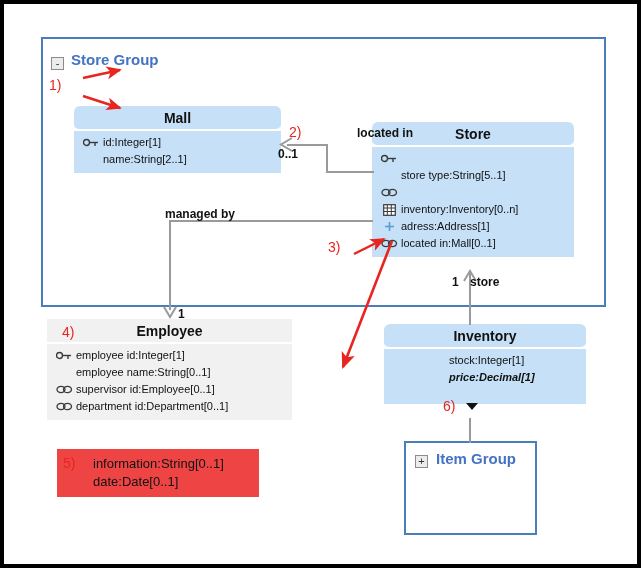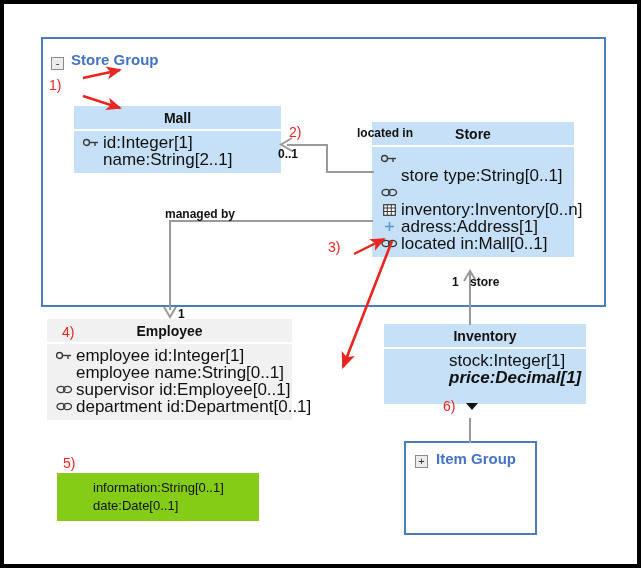--- a/index.html
+++ b/index.html
@@ -63,7 +63,7 @@
     padding: 3px 0 5px 0;
   }
   .blue .cls-head, .blue .cls-body { background: #c5e0f7; }
-  .blue .cls-head { border-bottom: 2px solid #ffffff; }
+  .blue .cls-head { border-bottom: 2px solid #ffffff; border-radius: 6px; }
   .gray .cls-head, .gray .cls-body { background: #f1f1f1; }
   .gray .cls-head { border-bottom: 2px solid #ffffff; }
 

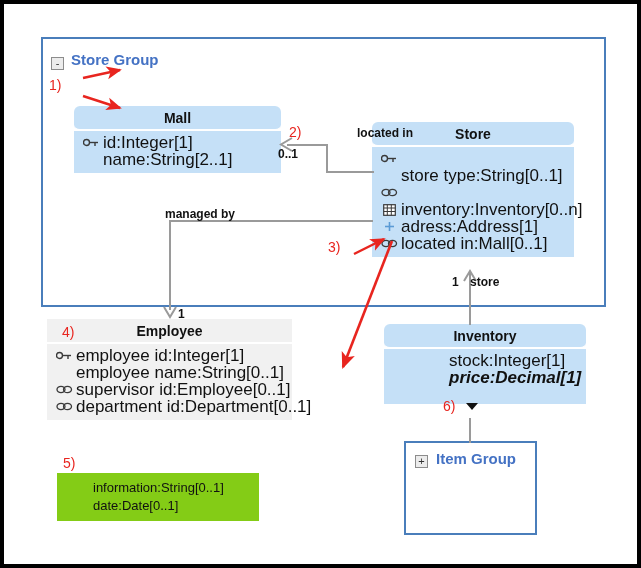--- a/index.html
+++ b/index.html
@@ -70,7 +70,7 @@
   .attr {
     display: flex;
     align-items: center;
-    font-size: 17px;
+    font-size: 11px;
     color: #111111;
     line-height: 17px;
     height: 17px;

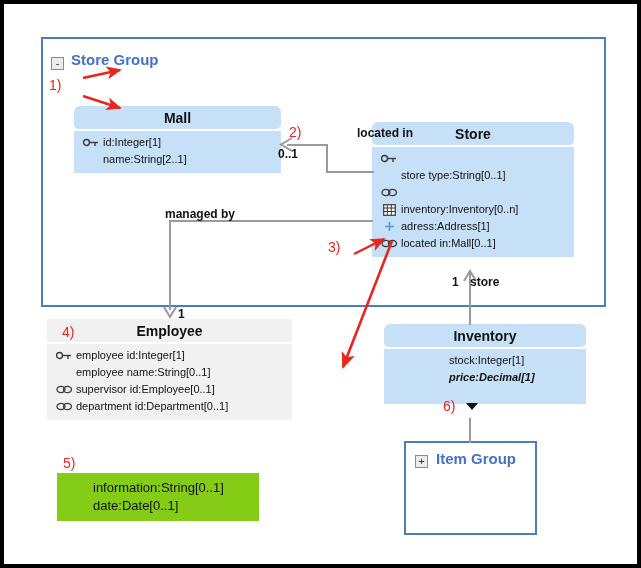--- a/index.html
+++ b/index.html
@@ -183,7 +183,7 @@
       </div>
       <div class="attr">
         <span class="ic"></span>
-        <span class="tx">store type:String[0..1]</span>
+        <span class="tx">store type:String[5..1]</span>
       </div>
       <div class="attr u">
         <span class="ic">

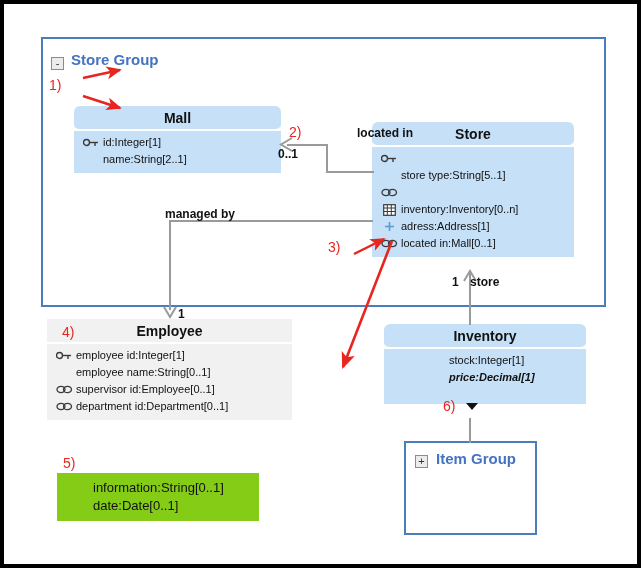--- a/index.html
+++ b/index.html
@@ -93,9 +93,8 @@
   
   .notebox {
     position: absolute;
-    background: #84cc16;
-    box-sizing: border-box;
-    margin-top: 24px;
+    background: #ef4444;
+    box-sizing: border-box;
   }
   .noteline {
     font-size: 13px;

